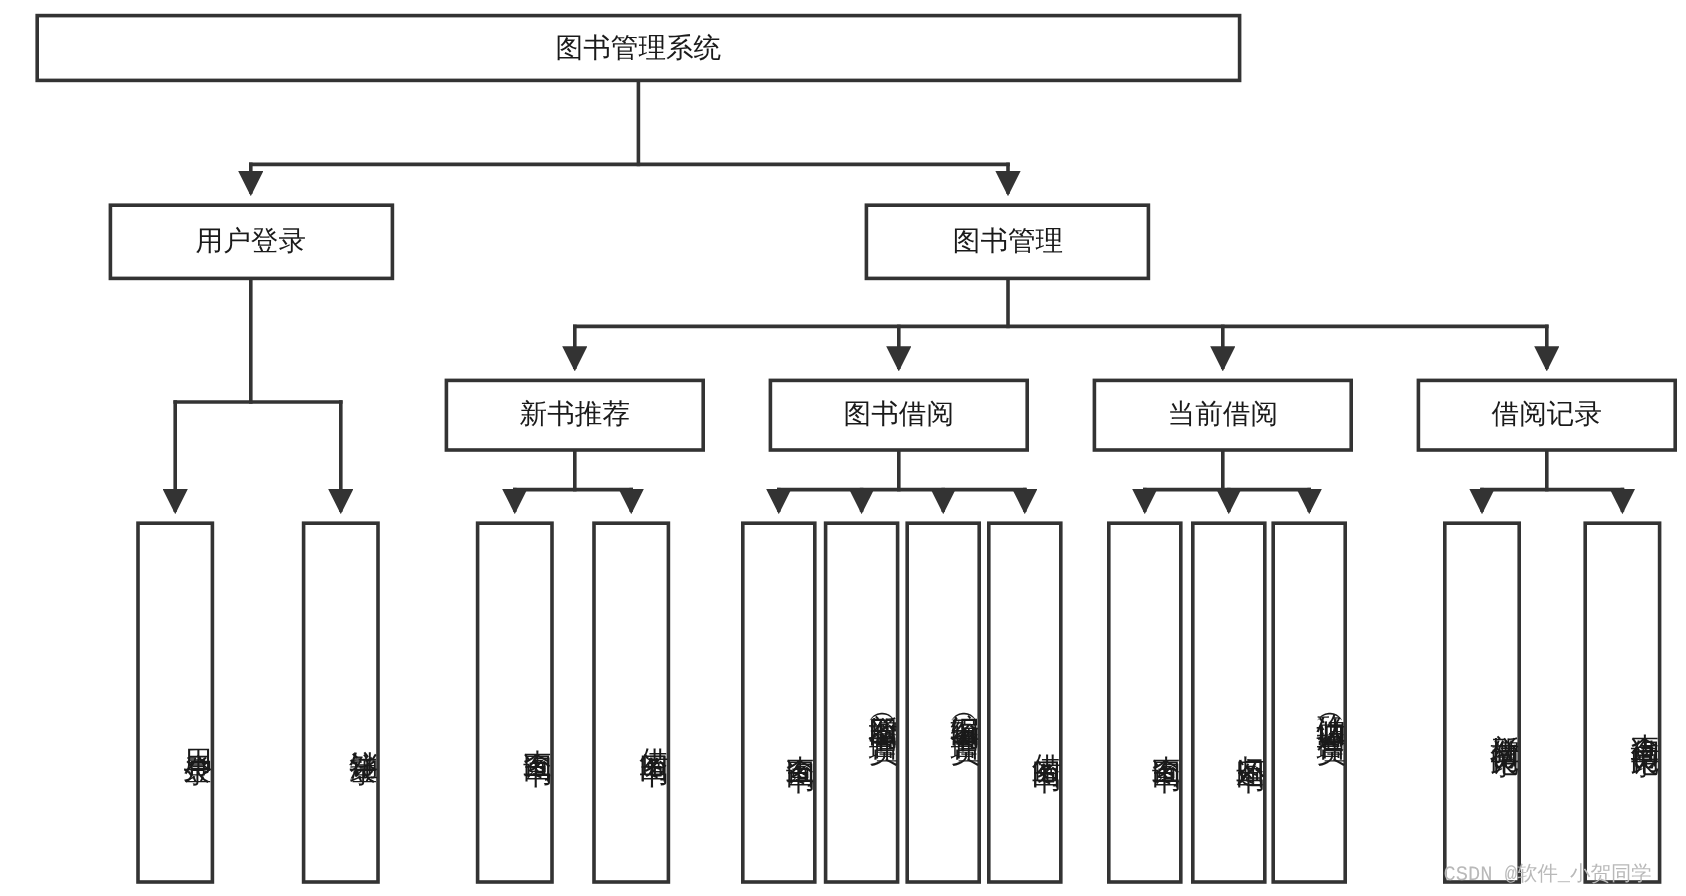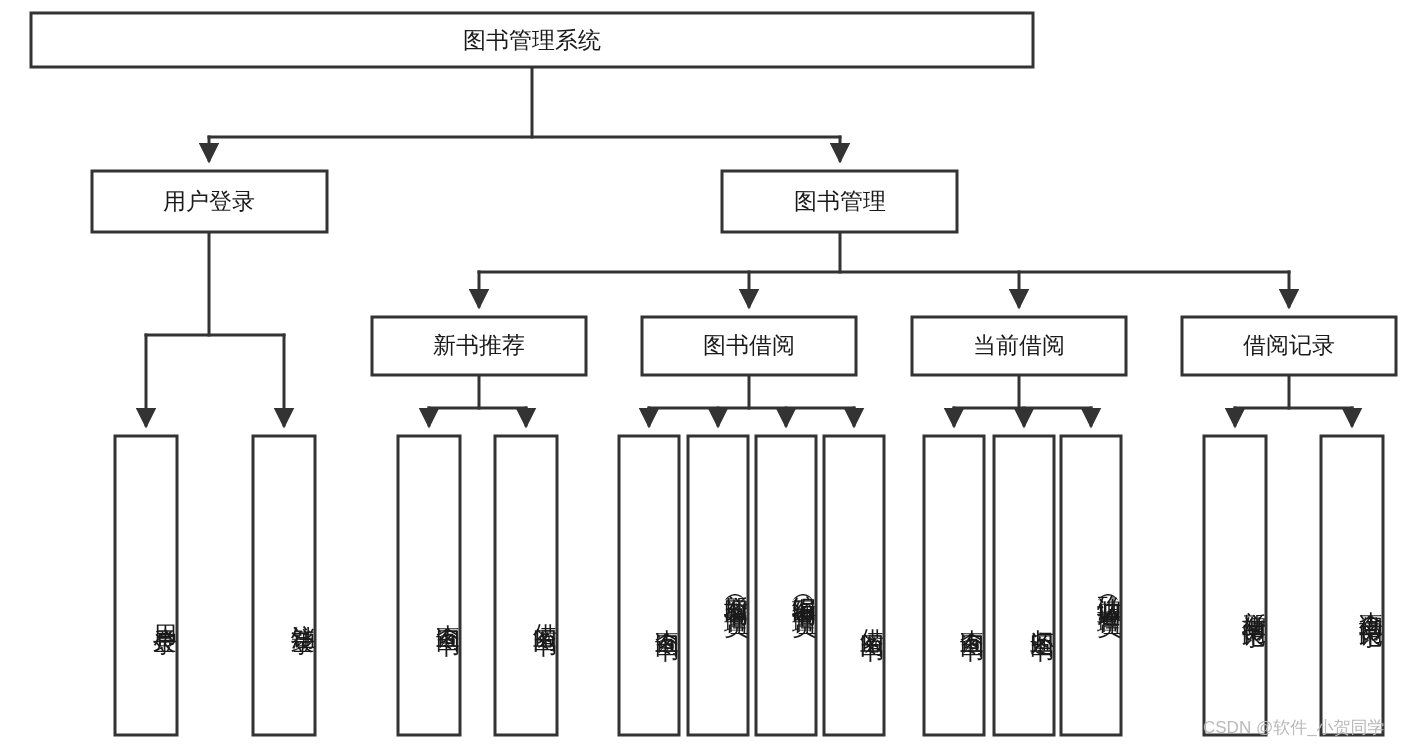--- a/index.html
+++ b/index.html
@@ -69,7 +69,7 @@
     position: absolute;
     left: 1192px;
     top: 716px;
-    font-family: Liberation Sans, sans-serif;
+    font-family: Liberation Mono, monospace;
     font-size: 17px;
     color: #b9b9b9;
     white-space: nowrap;

